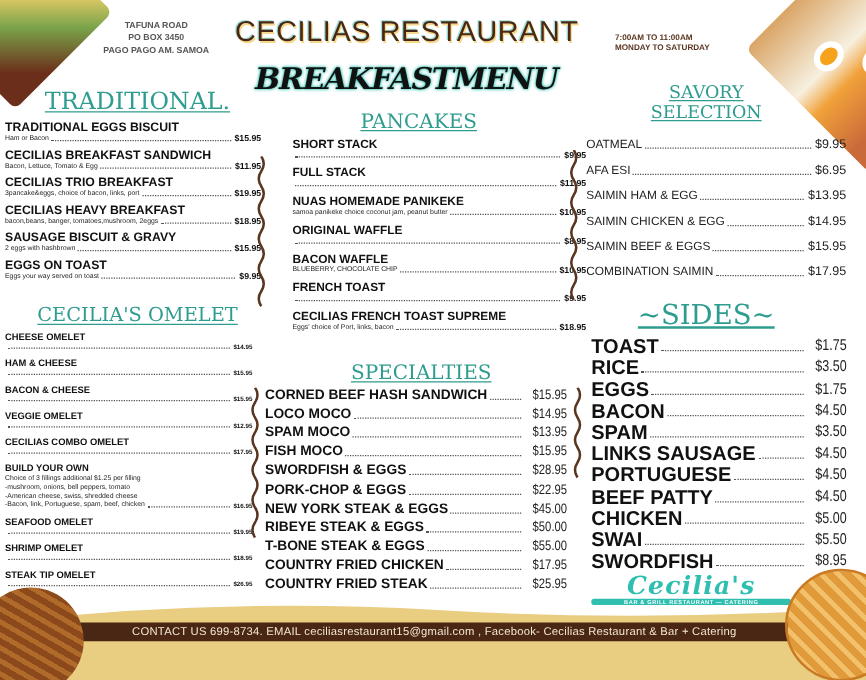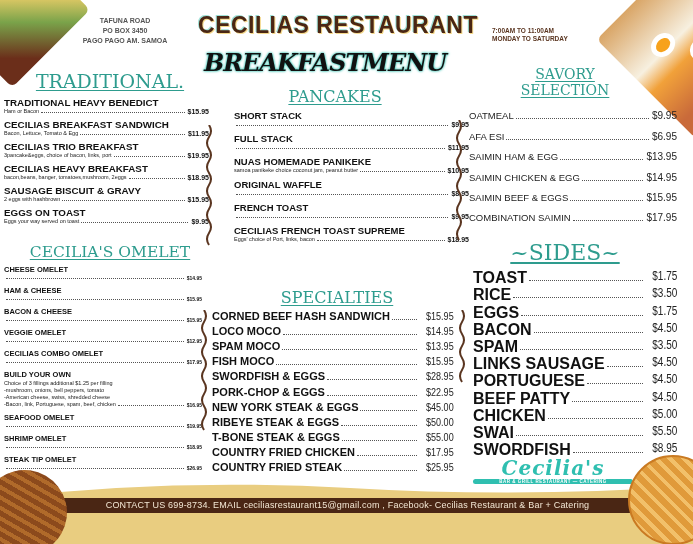--- a/index.html
+++ b/index.html
@@ -10,7 +10,7 @@
   .food-tr .egg { position:absolute; width:26px; height:22px; background:#f7a21b; border-radius:50%; border:5px solid #fff; }
   .address { position: absolute; left: 70px; top: 16px; width: 110px; text-align: center; font-size: 7px; font-weight: bold; color: #555; line-height: 10px; }
   .hours { position: absolute; left: 492px; top: 27px; font-size: 6.5px; font-weight: bold; color: #5a3520; line-height: 8px; }
-  .title { position: absolute; left: 188px; top: 12px; width: 290px; text-align: right; font-size: 23px; font-weight: bold; color: #4a2614; letter-spacing: 0.5px; text-shadow: 1px 1px 0 #f4d98c, -1px -1px 0 #9fe0d6; }
+  .title { position: absolute; left: 188px; top: 12px; width: 290px; text-align: left; font-size: 23px; font-weight: normal; color: #4a2614; letter-spacing: 0.5px; text-shadow: 1px 1px 0 #f4d98c, -1px -1px 0 #9fe0d6; }
   .script { position: absolute; left: 200px; top: 48px; width: 250px; text-align: center; font-family: "DejaVu Serif", serif; font-style: italic; font-weight: bold; font-size: 24px; color: #111; letter-spacing: -1px; text-shadow: 0 0 3px #3cc4b4, 0 0 2px #3cc4b4; }
   .sec-title { position: absolute; font-family: "DejaVu Serif", serif; color: #2e9c8e; text-decoration: underline; text-underline-offset: 2px; text-align: center; }
   .item-name { font-weight: bold; font-size: 9.5px; line-height: 11px; white-space: nowrap; }

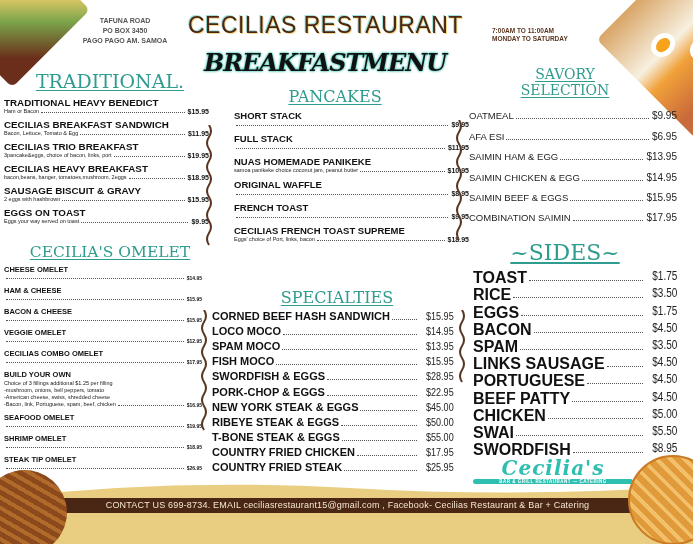--- a/index.html
+++ b/index.html
@@ -75,7 +75,7 @@
   <div class="sec-title" style="left:30px;top:70px;width:160px;font-size:19px;">TRADITIONAL.</div>
   <div class="col-trad">
     <div class="item">
-      <div class="item-name">TRADITIONAL HEAVY BENEDICT</div>
+      <div class="item-name">TRADITIONAL EGGS BISCUIT</div>
       <div class="row">
           <span class="item-desc">Ham or Bacon</span>
           <span class="dots"></span>

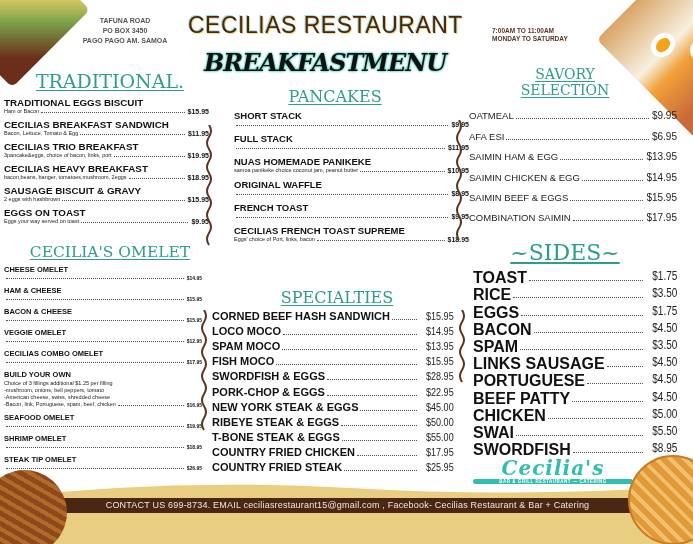--- a/index.html
+++ b/index.html
@@ -227,6 +227,14 @@
         </div>
     </div>
     <div class="item">
+      <div class="item-name">BACON WAFFLE</div>
+      <div class="row">
+          <span class="item-desc">BLUEBERRY, CHOCOLATE CHIP</span>
+          <span class="dots"></span>
+          <span class="price">$10.95</span>
+        </div>
+    </div>
+    <div class="item">
       <div class="item-name">FRENCH TOAST</div>
       <div class="row">
           <span class="dots"></span>

